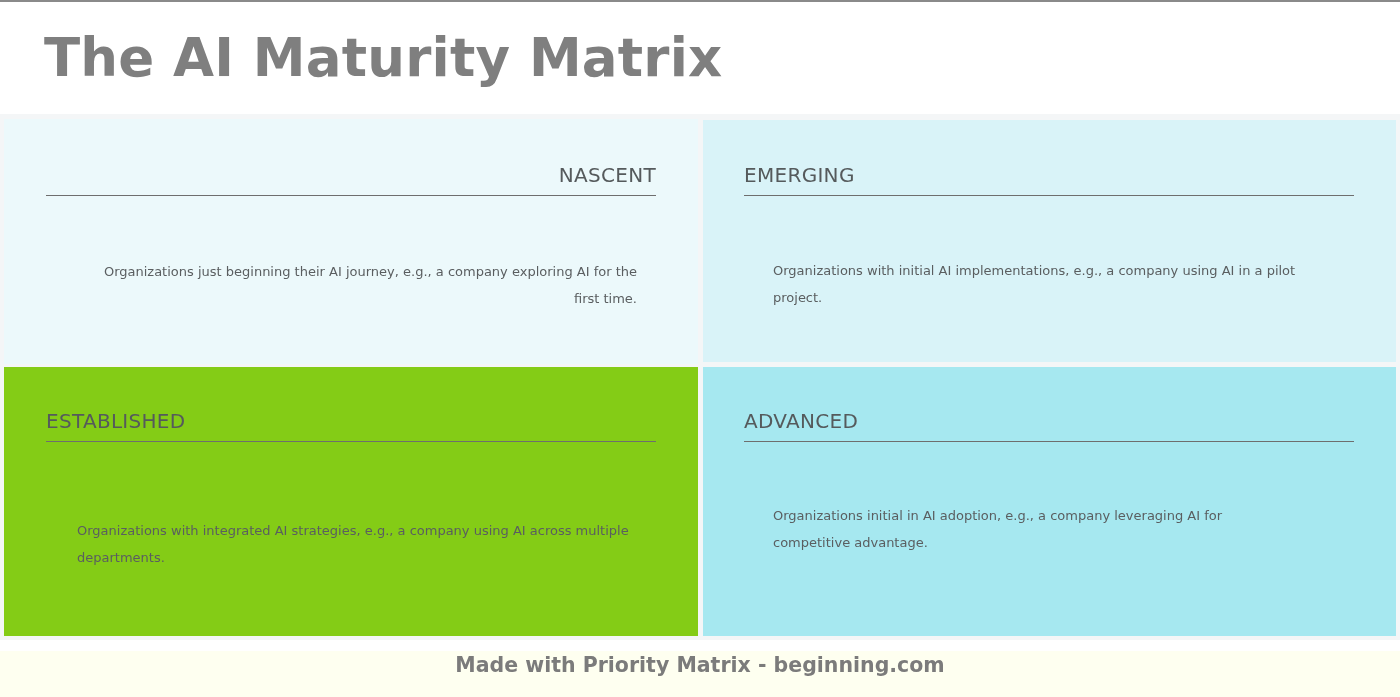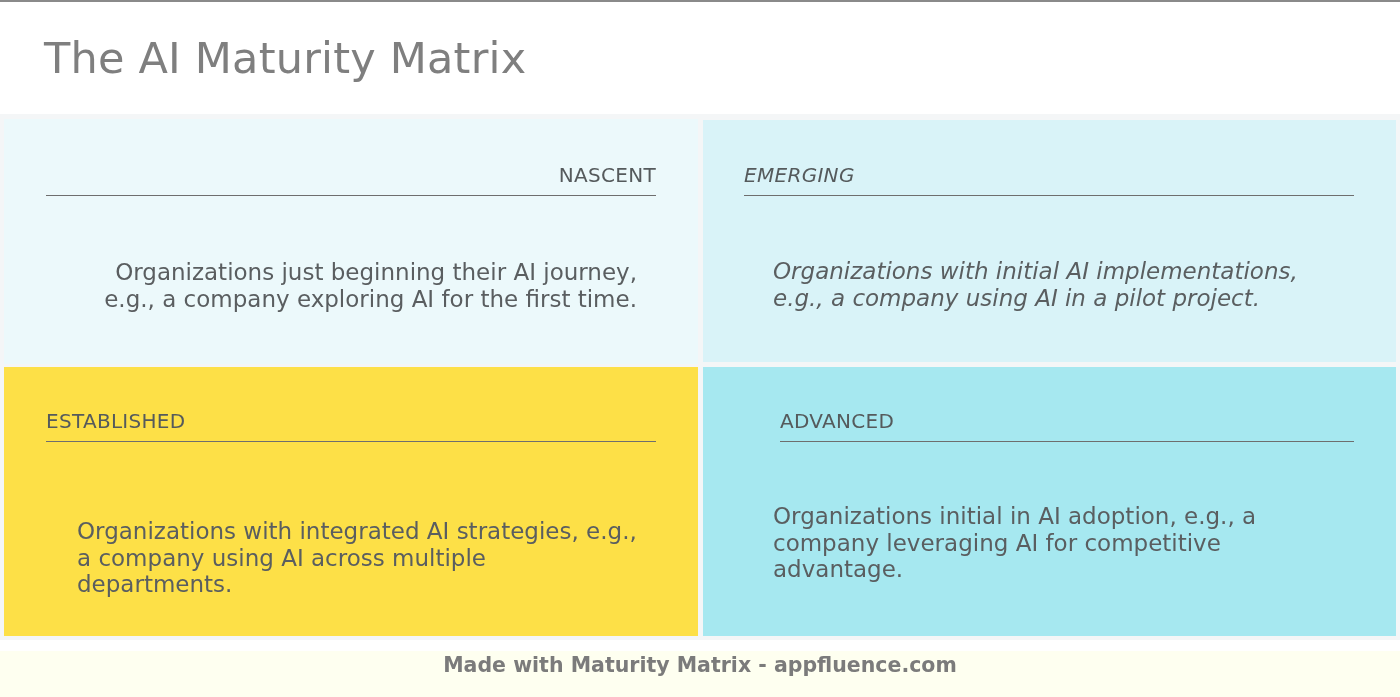--- a/index.html
+++ b/index.html
@@ -18,7 +18,7 @@
     }
     .title {
       position: absolute; left: 44px; top: 30px;
-      font-size: 43px; font-weight: normal; color: #7f7f7f;
+      font-size: 53px; font-weight: bold; color: #7f7f7f;
       letter-spacing: 0.2px; line-height: 52px;
     }
     .grid {

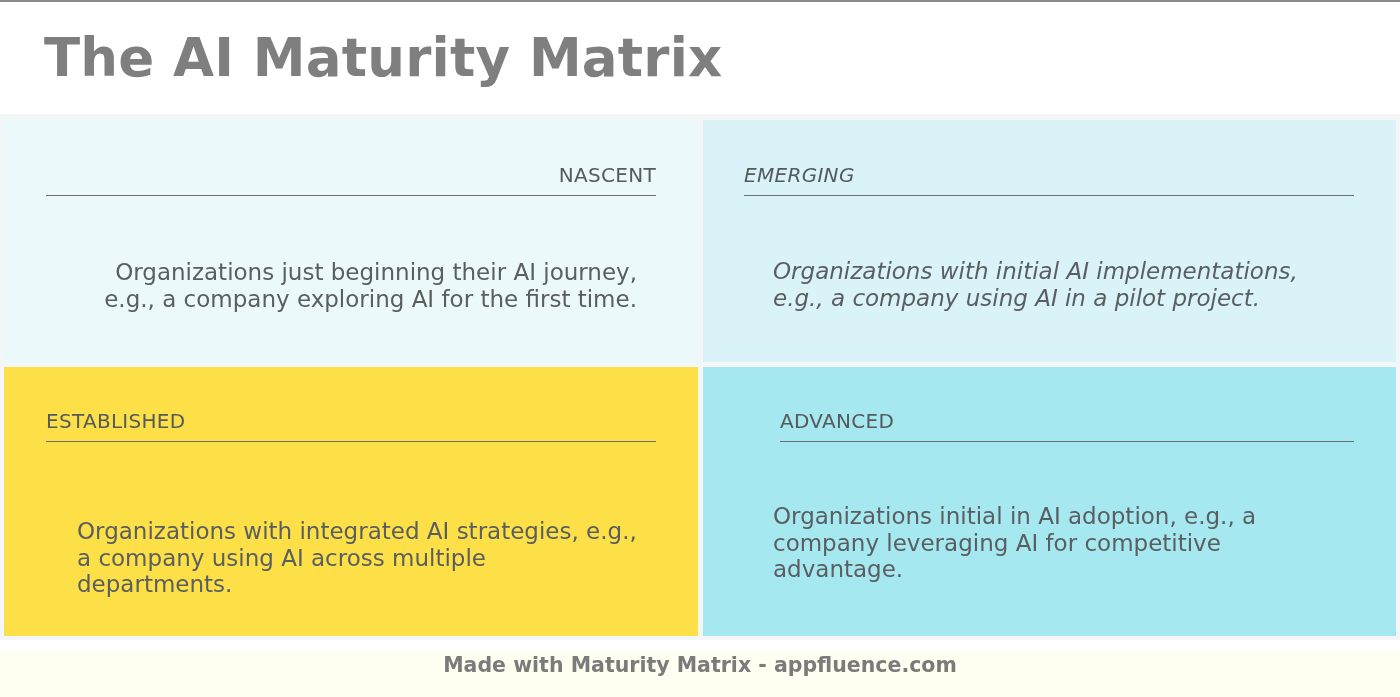--- a/index.html
+++ b/index.html
@@ -29,7 +29,7 @@
       position: absolute;
     }
     .quad.q1 { left: 4px;   top: 5px;   width: 694px; height: 245px; text-align: right; }
-    .quad.q2 { left: 703px; top: 6px;   width: 693px; height: 242px; font-style: italic; }
+    .quad.q2 { left: 703px; top: 6px;   width: 693px; height: 242px; }
     .quad.q3 { left: 4px;   top: 253px; width: 694px; height: 269px; }
     .quad.q4 { left: 703px; top: 253px; width: 693px; height: 269px; }
 

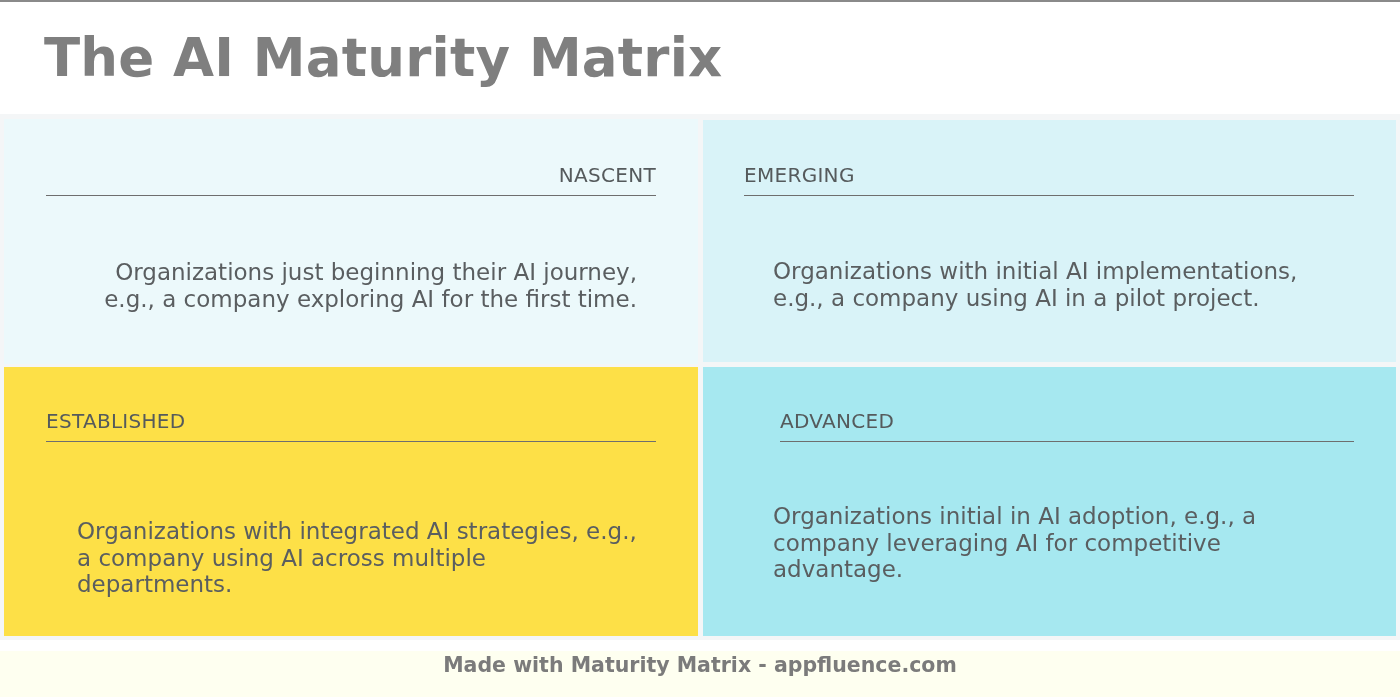--- a/index.html
+++ b/index.html
@@ -46,7 +46,7 @@
 
     .quad-desc {
       position: absolute; left: 73px; top: 140px; width: 560px;
-      font-size: 23px; line-height: 26.5px; color: #5a5e60;
+      font-size: 13px; line-height: 26.5px; color: #5a5e60;
     }
     .q2 .quad-desc { left: 70px; top: 138px; }
     .q3 .quad-desc { top: 137px; width: 560px; margin-top: 14px; }

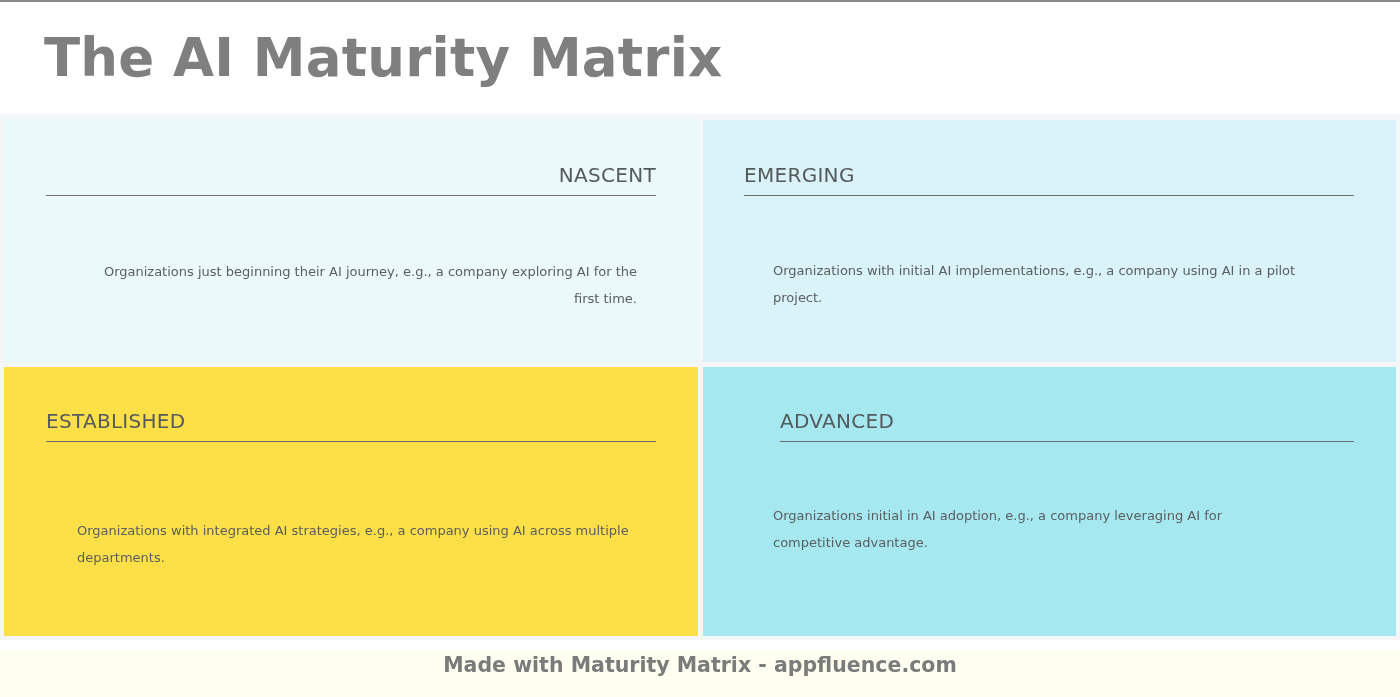--- a/index.html
+++ b/index.html
@@ -83,7 +83,7 @@
       <div class="quad-desc">Organizations with initial AI implementations, e.g., a company using AI in a pilot project.</div>
     </div>
 
-    <div class="quad q3" style="background:#fde047;">
+    <div class="quad q3" style="background:#84cc16;">
       <div class="quad-heading">ESTABLISHED</div>
       <div class="quad-desc">Organizations with integrated AI strategies, e.g., a company using AI across multiple departments.</div>
     </div>

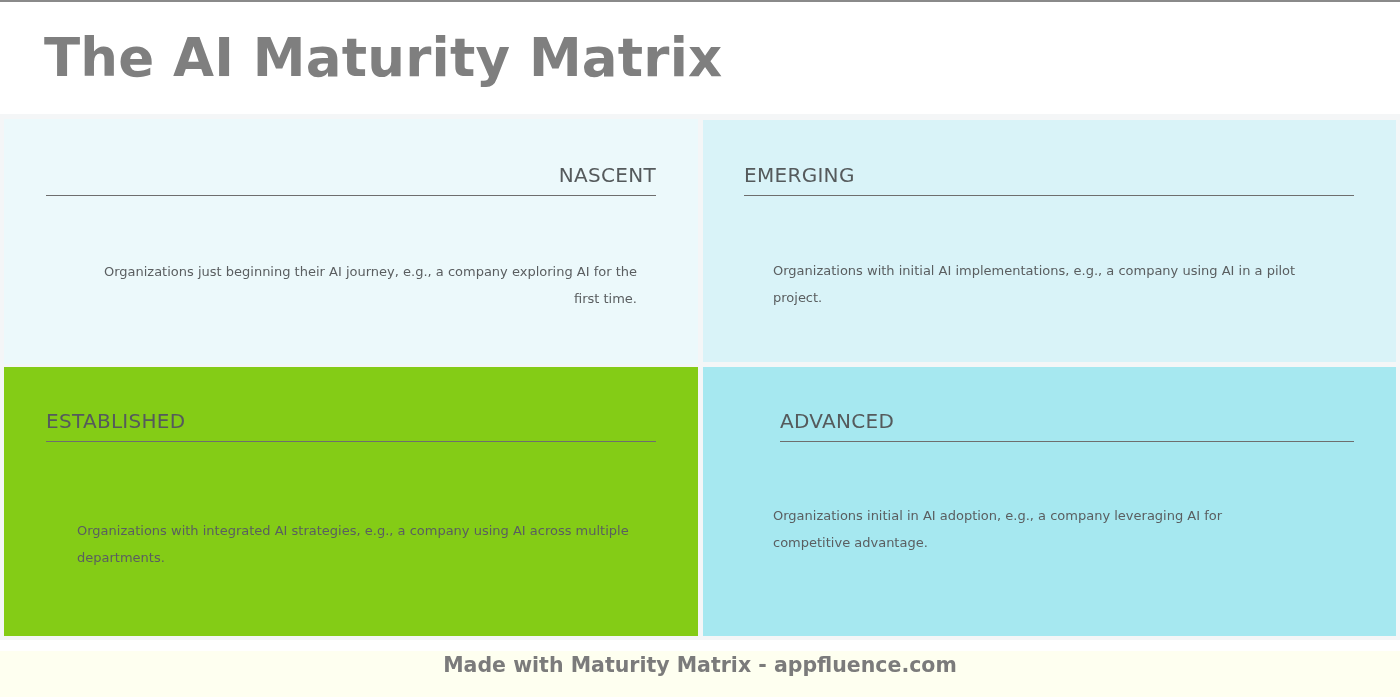--- a/index.html
+++ b/index.html
@@ -42,7 +42,7 @@
     }
     .q2 .quad-heading { left: 41px; right: 42px; top: 43px; }
     .q3 .quad-heading, .q4 .quad-heading { top: 42px; }
-    .q4 .quad-heading { left: 41px; margin-left: 36px; }
+    .q4 .quad-heading { left: 41px; }
 
     .quad-desc {
       position: absolute; left: 73px; top: 140px; width: 560px;

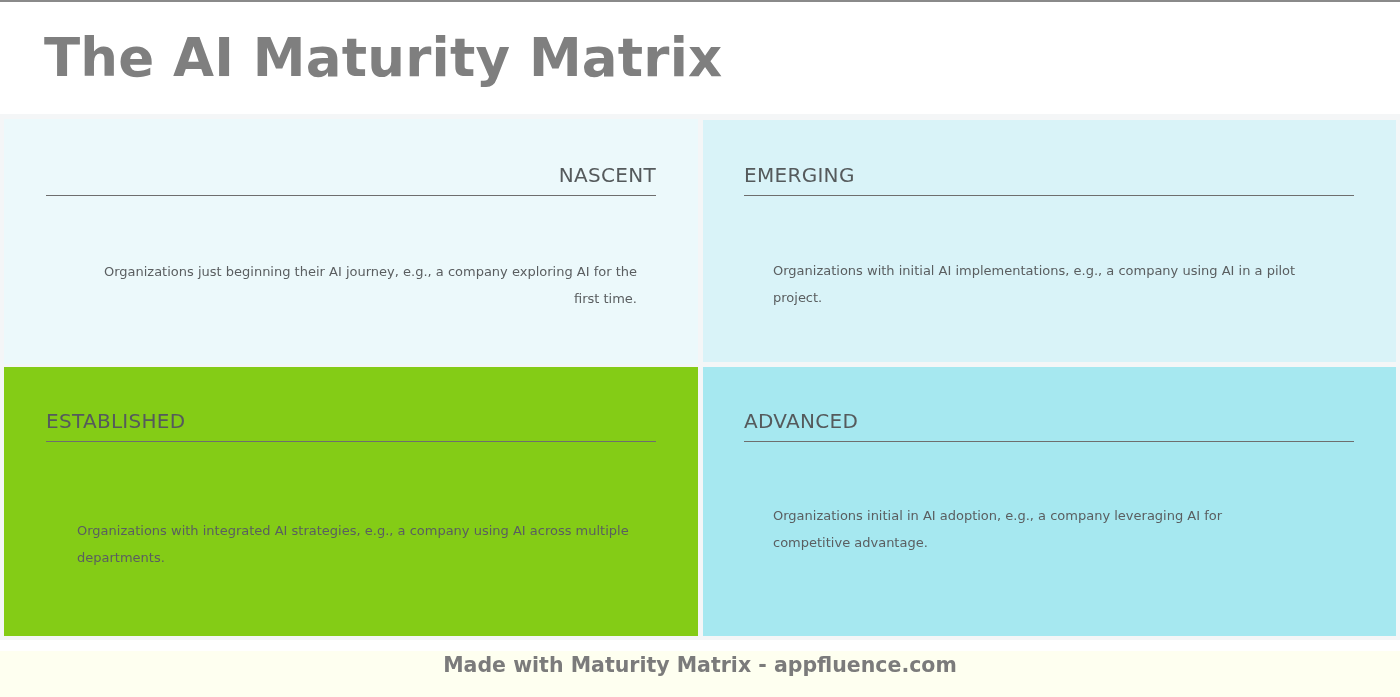--- a/index.html
+++ b/index.html
@@ -96,7 +96,7 @@
   </div>
 
   <div class="footer">
-    <div class="footer-text">Made with Maturity Matrix - appfluence.com</div>
+    <div class="footer-text">Made with Priority Matrix - beginning.com</div>
   </div>
 
 </div>

